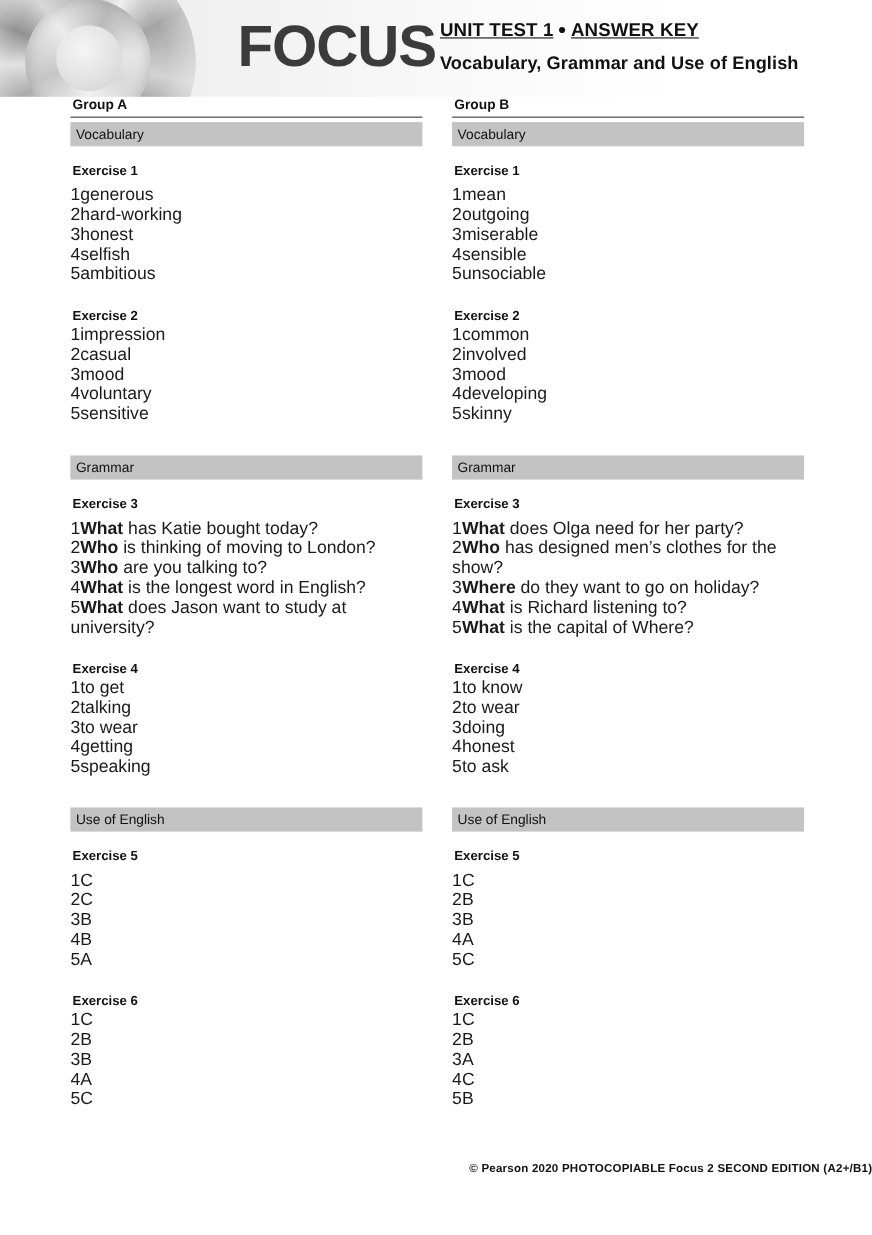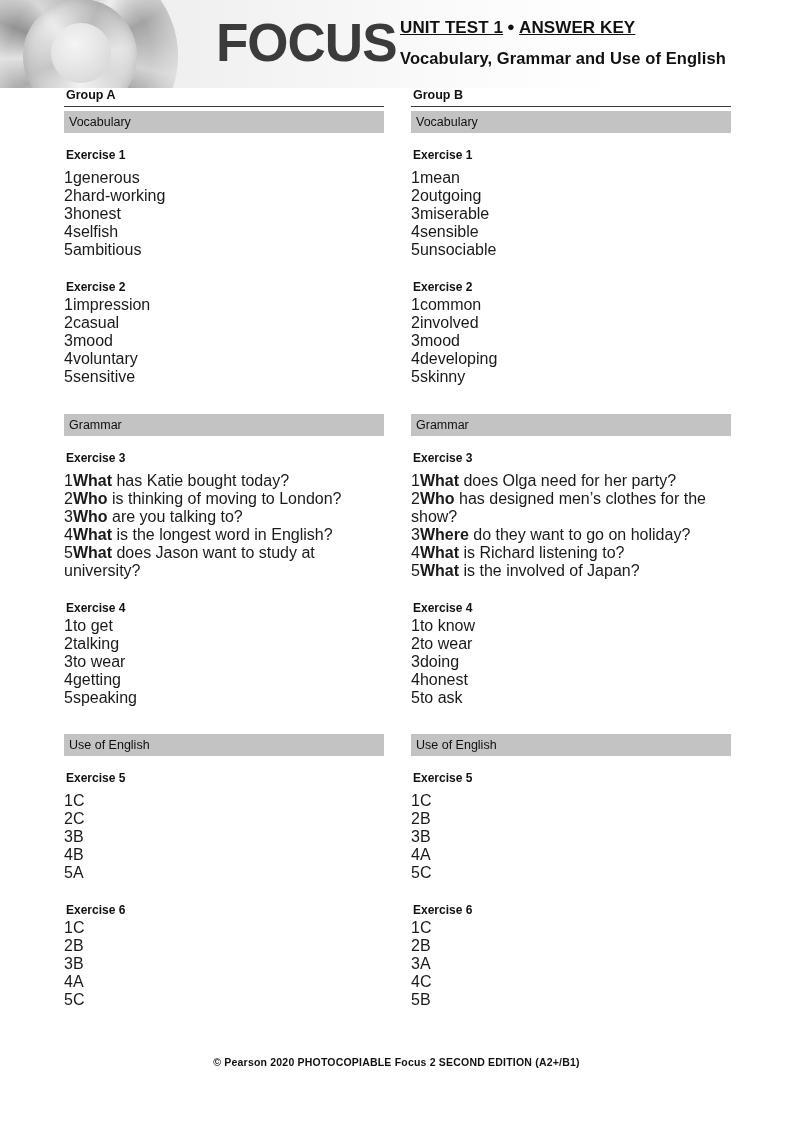--- a/index.html
+++ b/index.html
@@ -244,7 +244,7 @@
           <div><span class="num">2</span><span class="txt"><b>Who</b><span> has designed men’s clothes for the show?</span></span></div>
           <div><span class="num">3</span><span class="txt"><b>Where</b><span> do they want to go on holiday?</span></span></div>
           <div><span class="num">4</span><span class="txt"><b>What</b><span> is Richard listening to?</span></span></div>
-          <div><span class="num">5</span><span class="txt"><b>What</b><span> is the involved of Japan?</span></span></div>
+          <div><span class="num">5</span><span class="txt"><b>What</b><span> is the capital of Where?</span></span></div>
         </div>
         <div class="ex-title" style="margin-top: 21px; margin-bottom: 2px;">Exercise 4</div>
         <div class="answers">

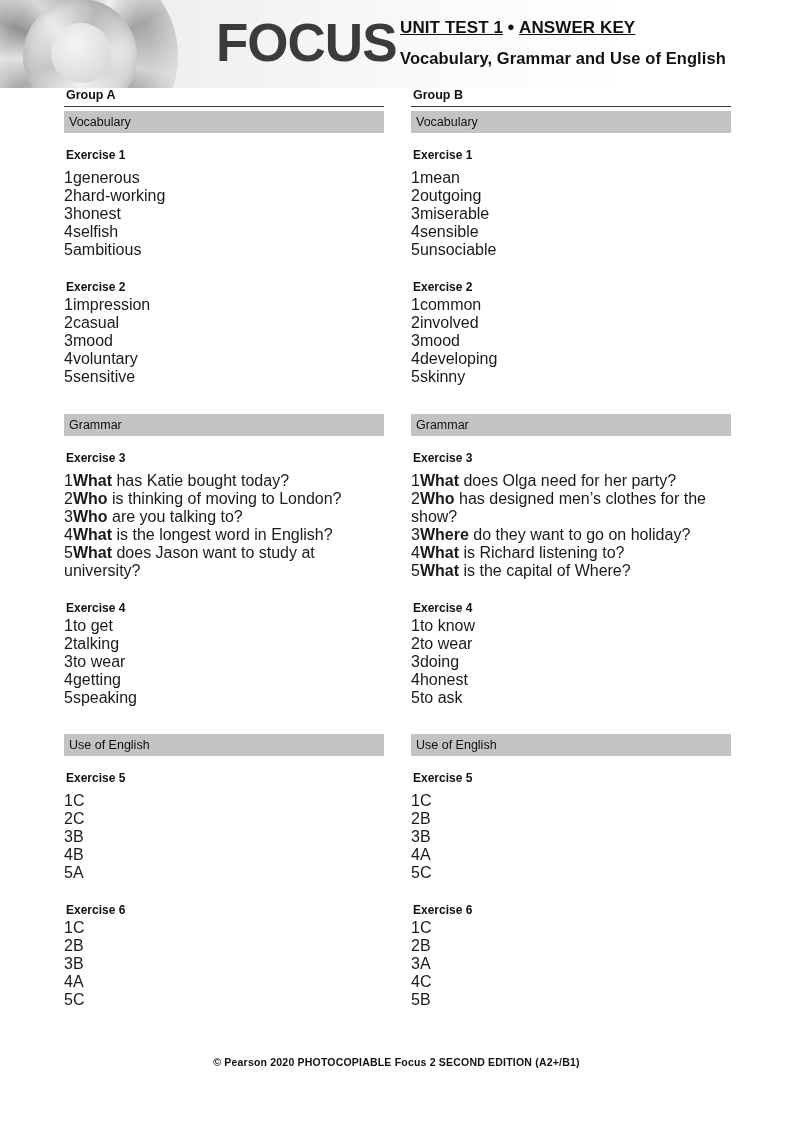--- a/index.html
+++ b/index.html
@@ -277,7 +277,7 @@
     </div>
 </div>
 
-<div style="position:absolute; left:0; top:1056px; width:793px; text-align:center;
+<div style="position:absolute; left:0; top:1056px; width:793px; text-align:right;
             font-size:10.5px; font-weight:700; color:#111; letter-spacing:.2px;">©  Pearson   2020   PHOTOCOPIABLE   Focus 2 SECOND EDITION (A2+/B1)</div>
 
 </body></html>

